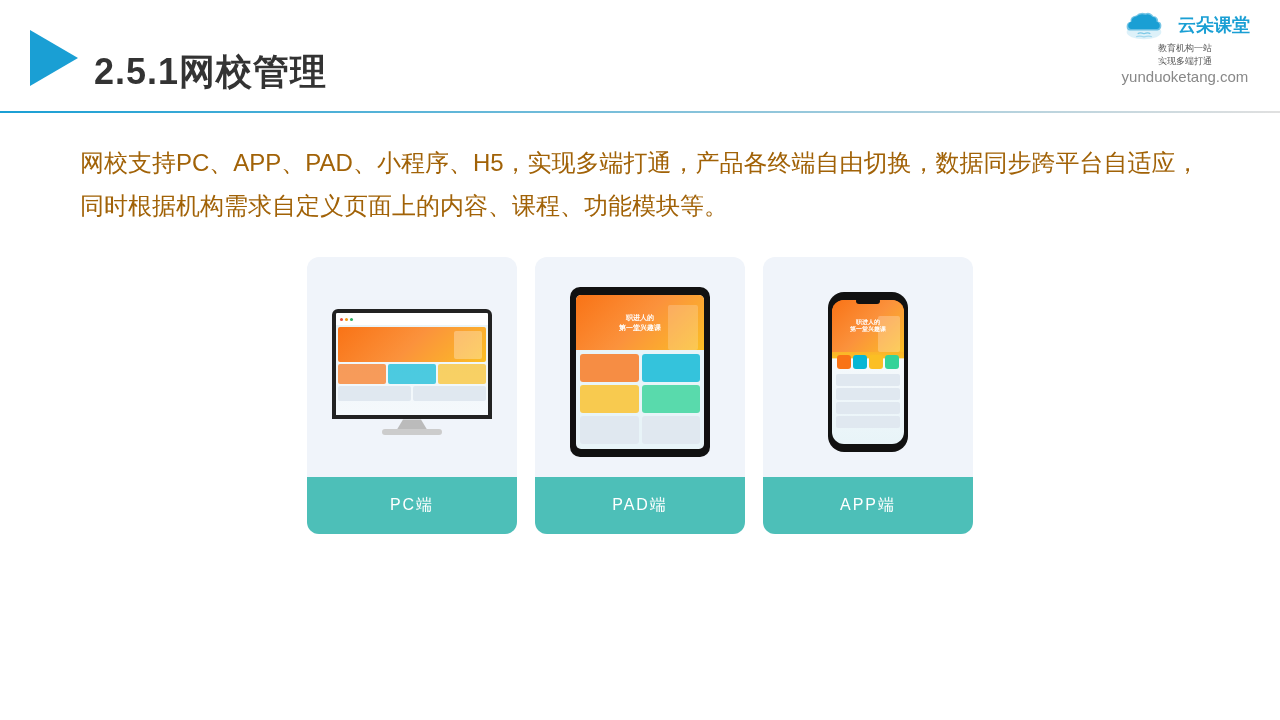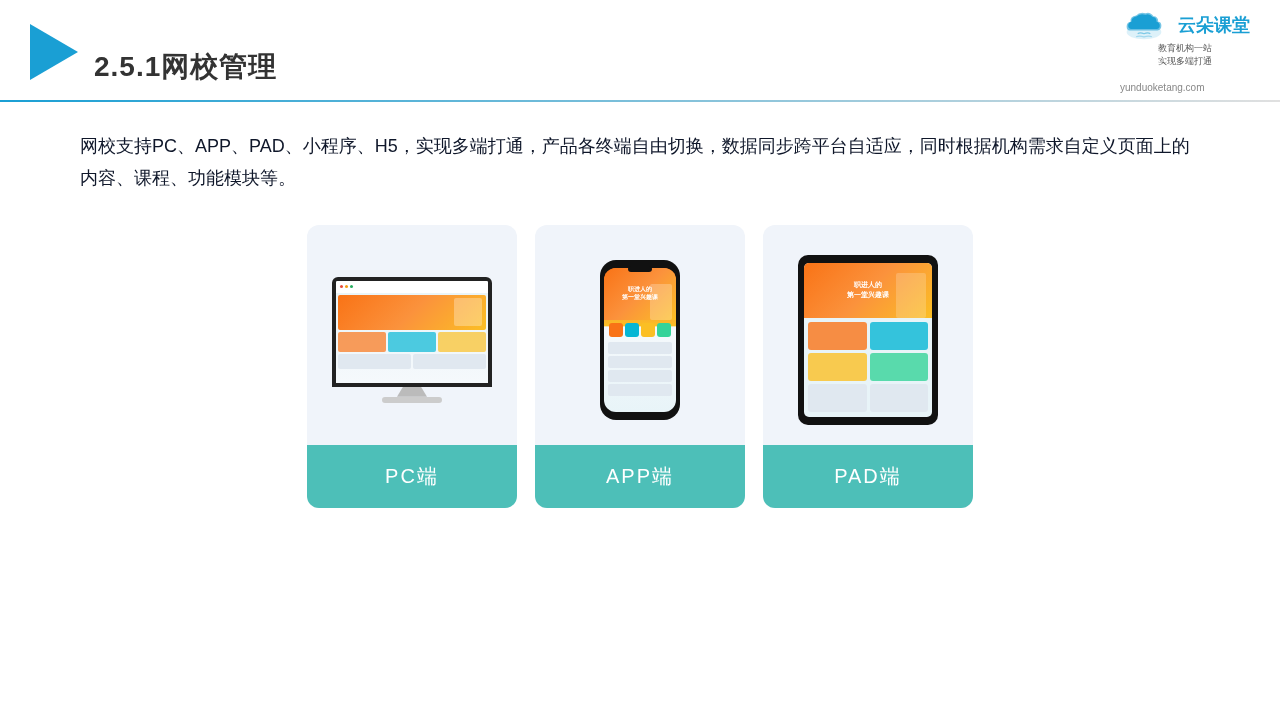--- a/index.html
+++ b/index.html
@@ -41,6 +41,7 @@
       top: 10px;
       display: flex;
       flex-direction: column;
+      align-items: center;
     }
     .brand-icon {
       display: flex;

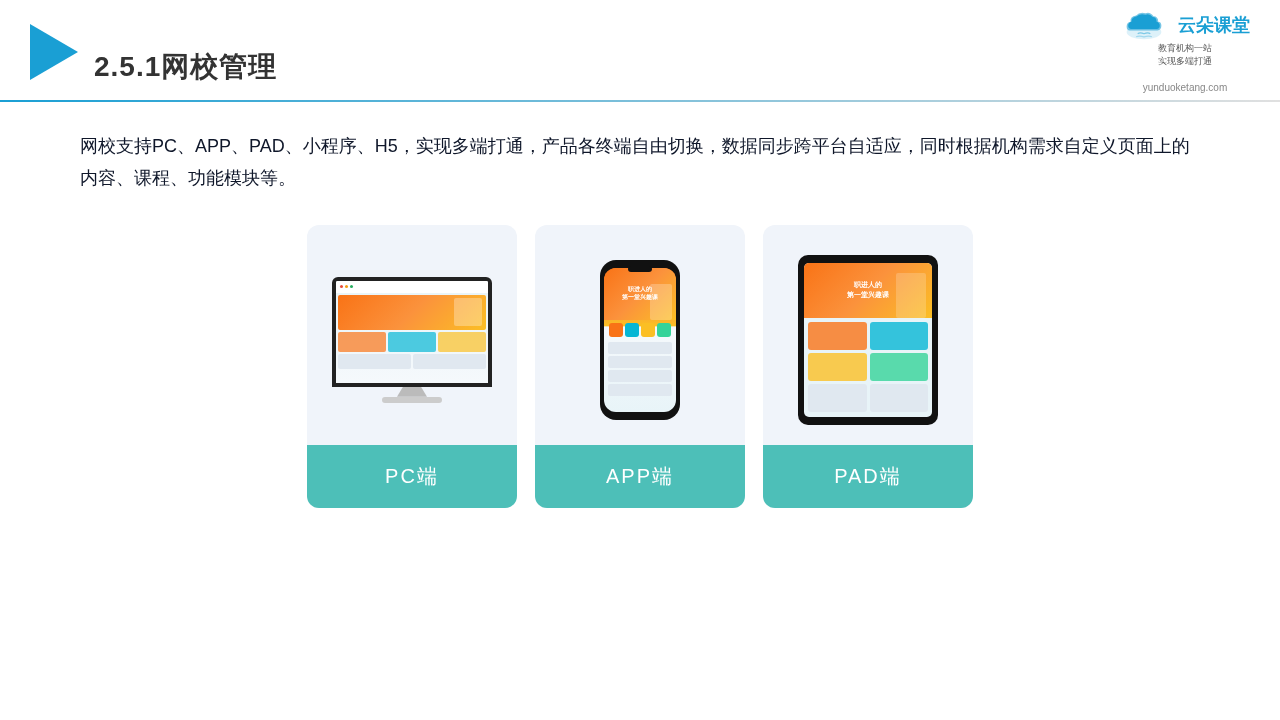--- a/index.html
+++ b/index.html
@@ -29,7 +29,7 @@
       flex-shrink: 0;
     }
     .title {
-      font-size: 28px;
+      font-size: 36px;
       font-weight: bold;
       color: #333;
       letter-spacing: 1px;

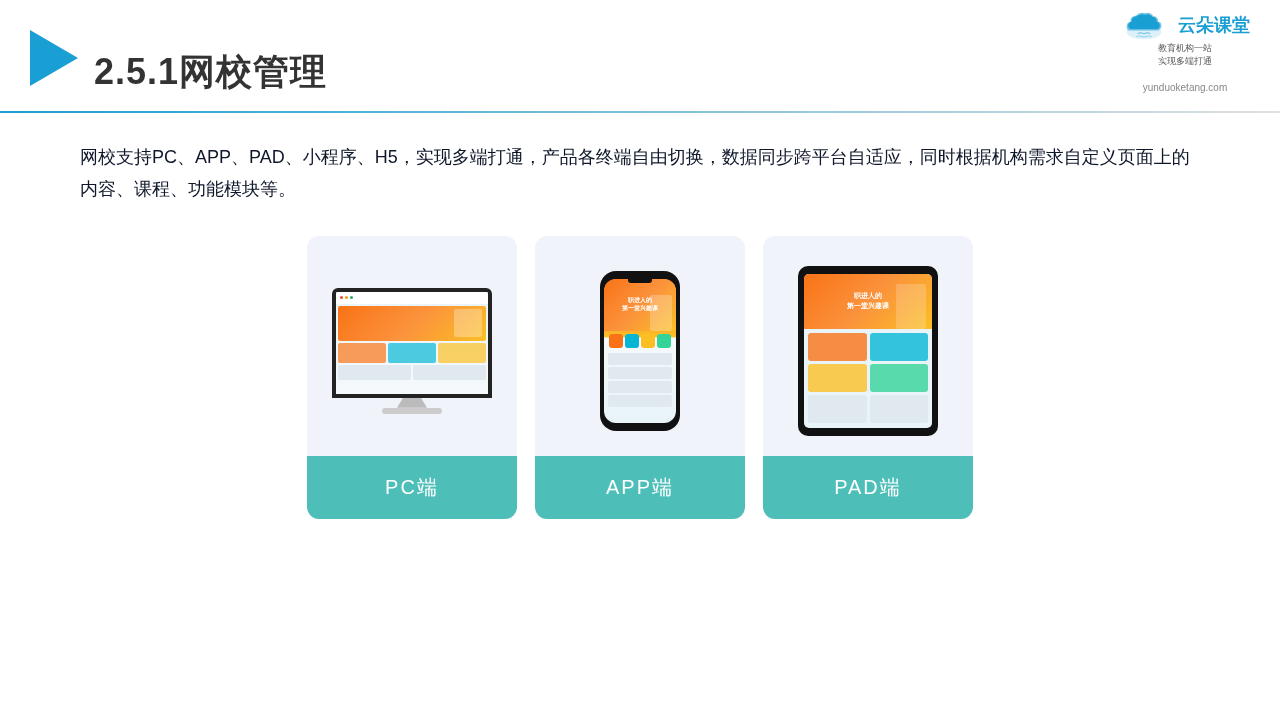--- a/index.html
+++ b/index.html
@@ -66,9 +66,9 @@
       margin-top: 2px;
     }
     .brand-url {
-      font-size: 10px;
+      font-size: 15px;
       color: #888;
-      margin-top: 15px;
+      margin-top: 1px;
     }
 
     

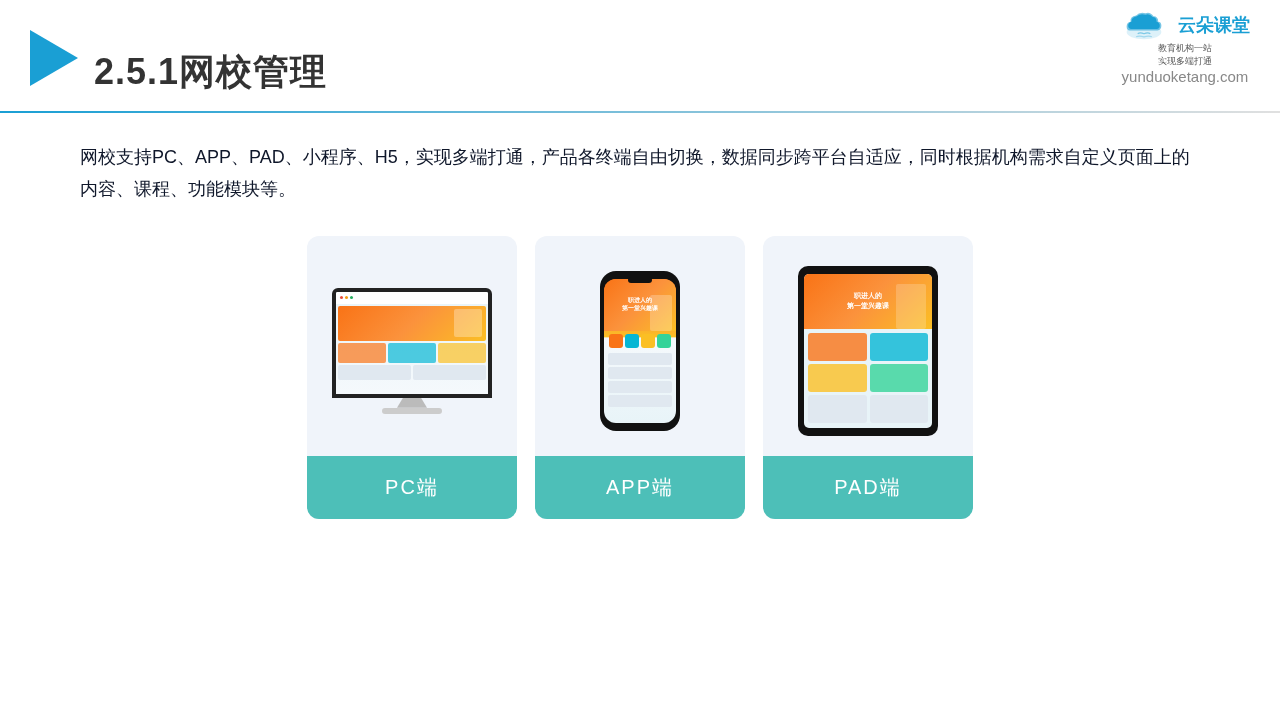--- a/index.html
+++ b/index.html
@@ -81,8 +81,8 @@
     
     .description {
       padding: 28px 80px 20px 80px;
-      font-size: 18px;
-      color: #0f172a;
+      font-size: 24px;
+      color: #a16207;
       line-height: 1.8;
     }
 

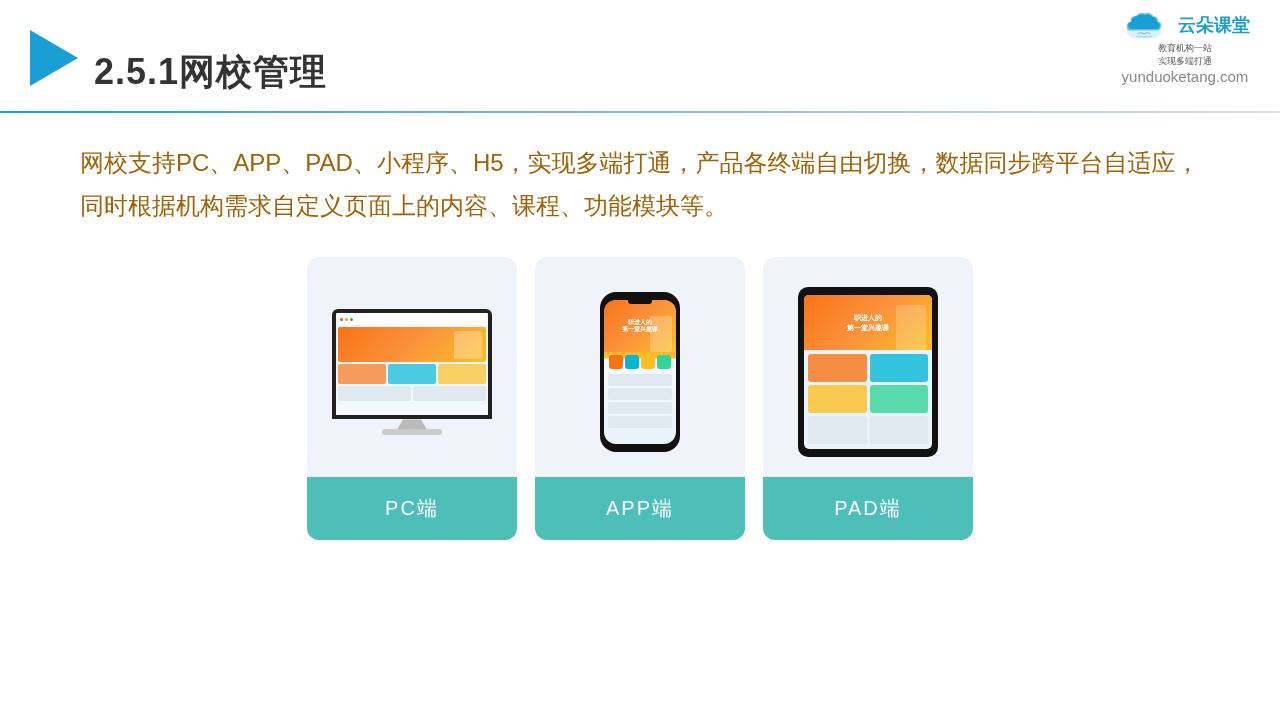--- a/index.html
+++ b/index.html
@@ -319,7 +319,7 @@
       background: #4dbfb8;
       color: white;
       text-align: center;
-      font-size: 20px;
+      font-size: 16px;
       padding: 18px 0;
       font-weight: 500;
       letter-spacing: 2px;

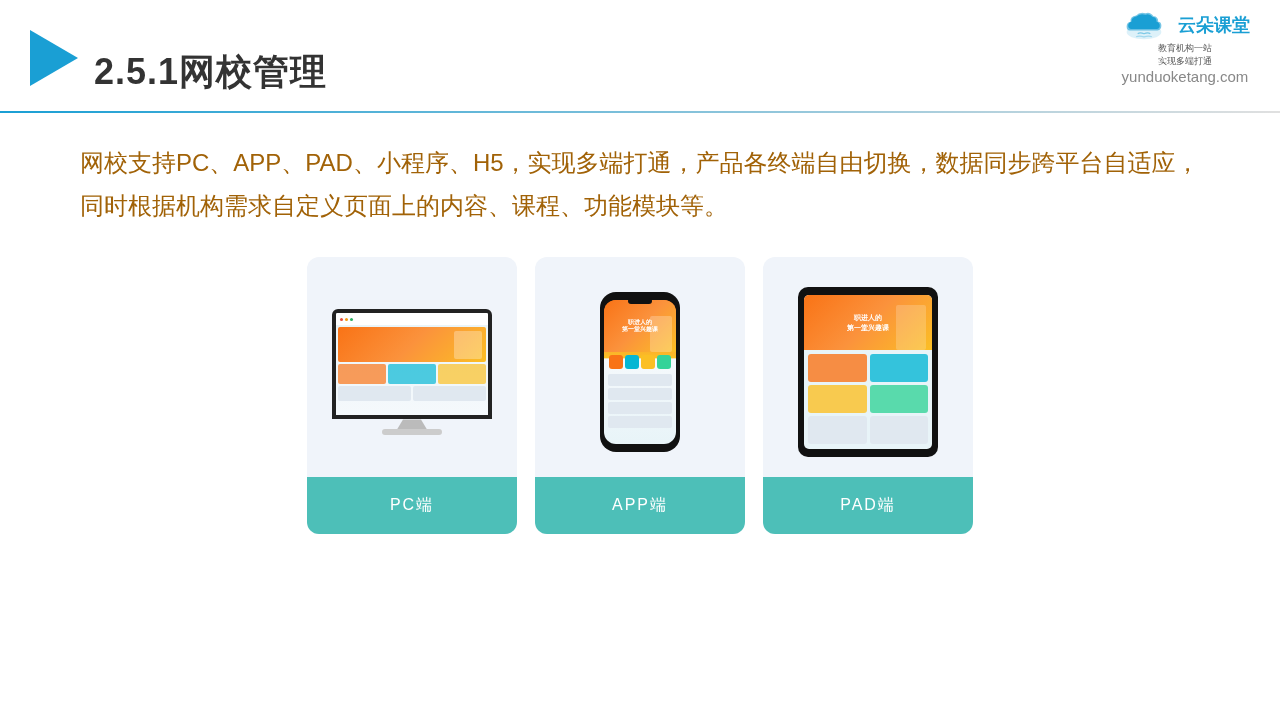--- a/index.html
+++ b/index.html
@@ -393,33 +393,6 @@
 
   <div class="card">
     <div class="card-image-area">
-      <div class="phone-mockup">
-        <div class="phone-notch"></div>
-        <div class="phone-screen">
-          <div class="phone-screen-banner">
-            <div class="phone-banner-text">职进人的<br>第一堂兴趣课</div>
-            <div class="phone-person"></div>
-          </div>
-          <div class="phone-icons-row">
-            <div class="phone-icon-item" style="background:#f97316"></div>
-            <div class="phone-icon-item" style="background:#06b6d4"></div>
-            <div class="phone-icon-item" style="background:#fbbf24"></div>
-            <div class="phone-icon-item" style="background:#34d399"></div>
-          </div>
-          <div class="phone-course-list">
-            <div class="phone-course-item"></div>
-            <div class="phone-course-item"></div>
-            <div class="phone-course-item"></div>
-            <div class="phone-course-item"></div>
-          </div>
-        </div>
-      </div>
-    </div>
-    <div class="card-label">APP端</div>
-  </div>
-
-  <div class="card">
-    <div class="card-image-area">
       <div class="tablet-mockup">
         <div class="tablet-screen">
           <div class="tablet-banner">
@@ -440,6 +413,33 @@
     <div class="card-label">PAD端</div>
   </div>
 
+  <div class="card">
+    <div class="card-image-area">
+      <div class="phone-mockup">
+        <div class="phone-notch"></div>
+        <div class="phone-screen">
+          <div class="phone-screen-banner">
+            <div class="phone-banner-text">职进人的<br>第一堂兴趣课</div>
+            <div class="phone-person"></div>
+          </div>
+          <div class="phone-icons-row">
+            <div class="phone-icon-item" style="background:#f97316"></div>
+            <div class="phone-icon-item" style="background:#06b6d4"></div>
+            <div class="phone-icon-item" style="background:#fbbf24"></div>
+            <div class="phone-icon-item" style="background:#34d399"></div>
+          </div>
+          <div class="phone-course-list">
+            <div class="phone-course-item"></div>
+            <div class="phone-course-item"></div>
+            <div class="phone-course-item"></div>
+            <div class="phone-course-item"></div>
+          </div>
+        </div>
+      </div>
+    </div>
+    <div class="card-label">APP端</div>
+  </div>
+
 
 
 </div>

